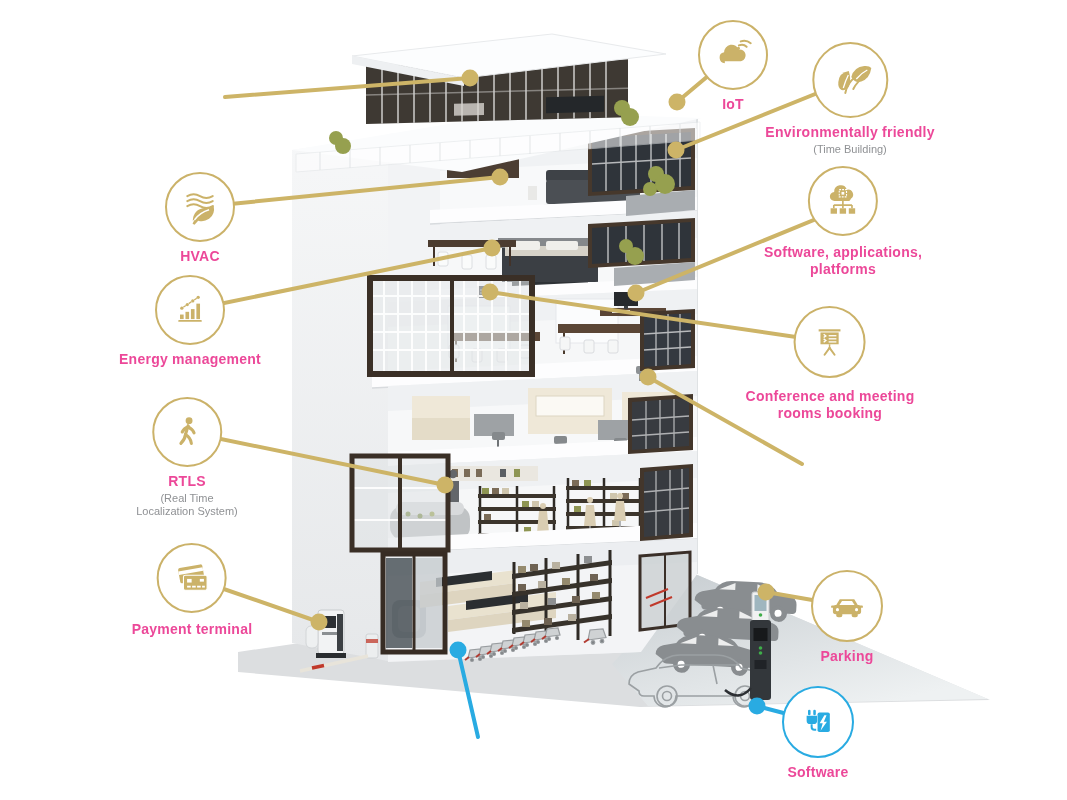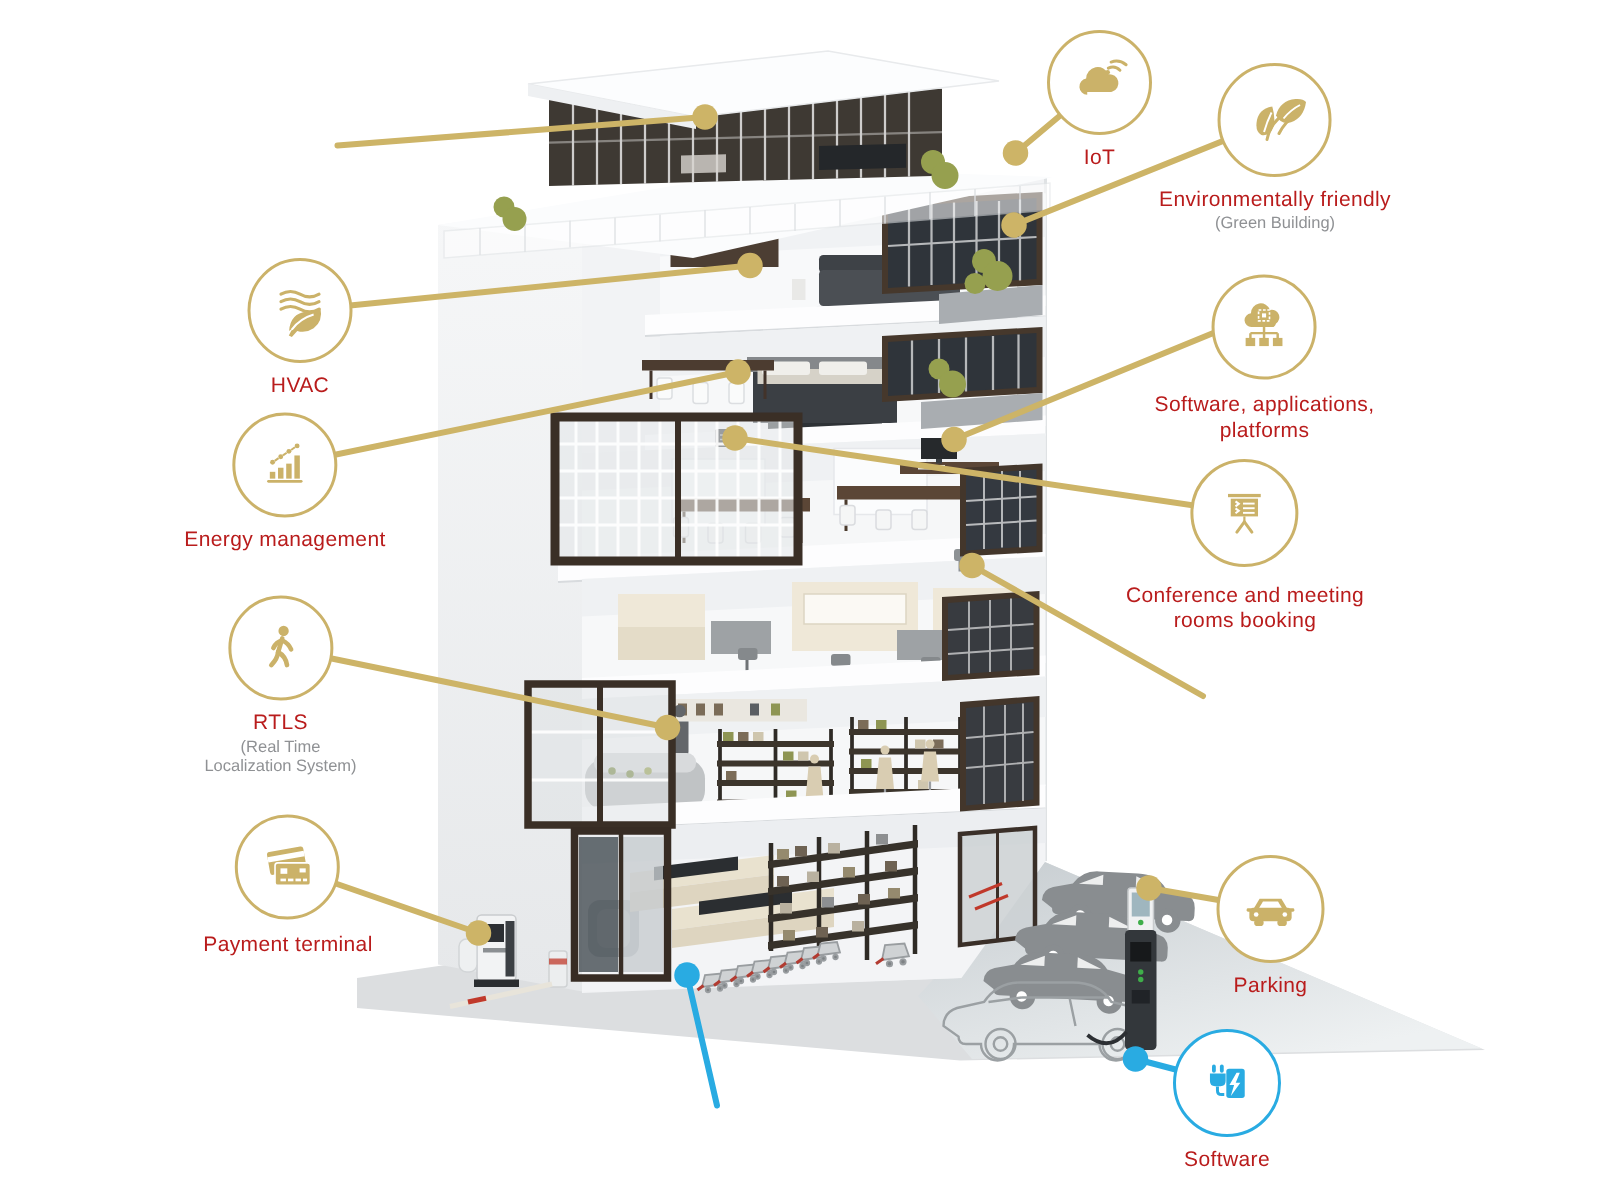--- a/index.html
+++ b/index.html
@@ -14,7 +14,7 @@
   .d72 .circle{width:72px;height:72px}
   .d76 .circle{width:76px;height:76px}
   .d78 .circle{width:78px;height:78px}
-  .label{margin-top:6px;font-weight:400;font-size:14px;letter-spacing:.25px;color:#b91c1c;
+  .label{margin-top:6px;font-weight:700;font-size:14px;letter-spacing:.25px;color:#ec4899;
          text-align:center;white-space:pre-line;line-height:1.18;}
   .sub{margin-top:2px;font-weight:400;font-size:11px;color:#8F9194;text-align:center;
        white-space:pre-line;line-height:1.25;}

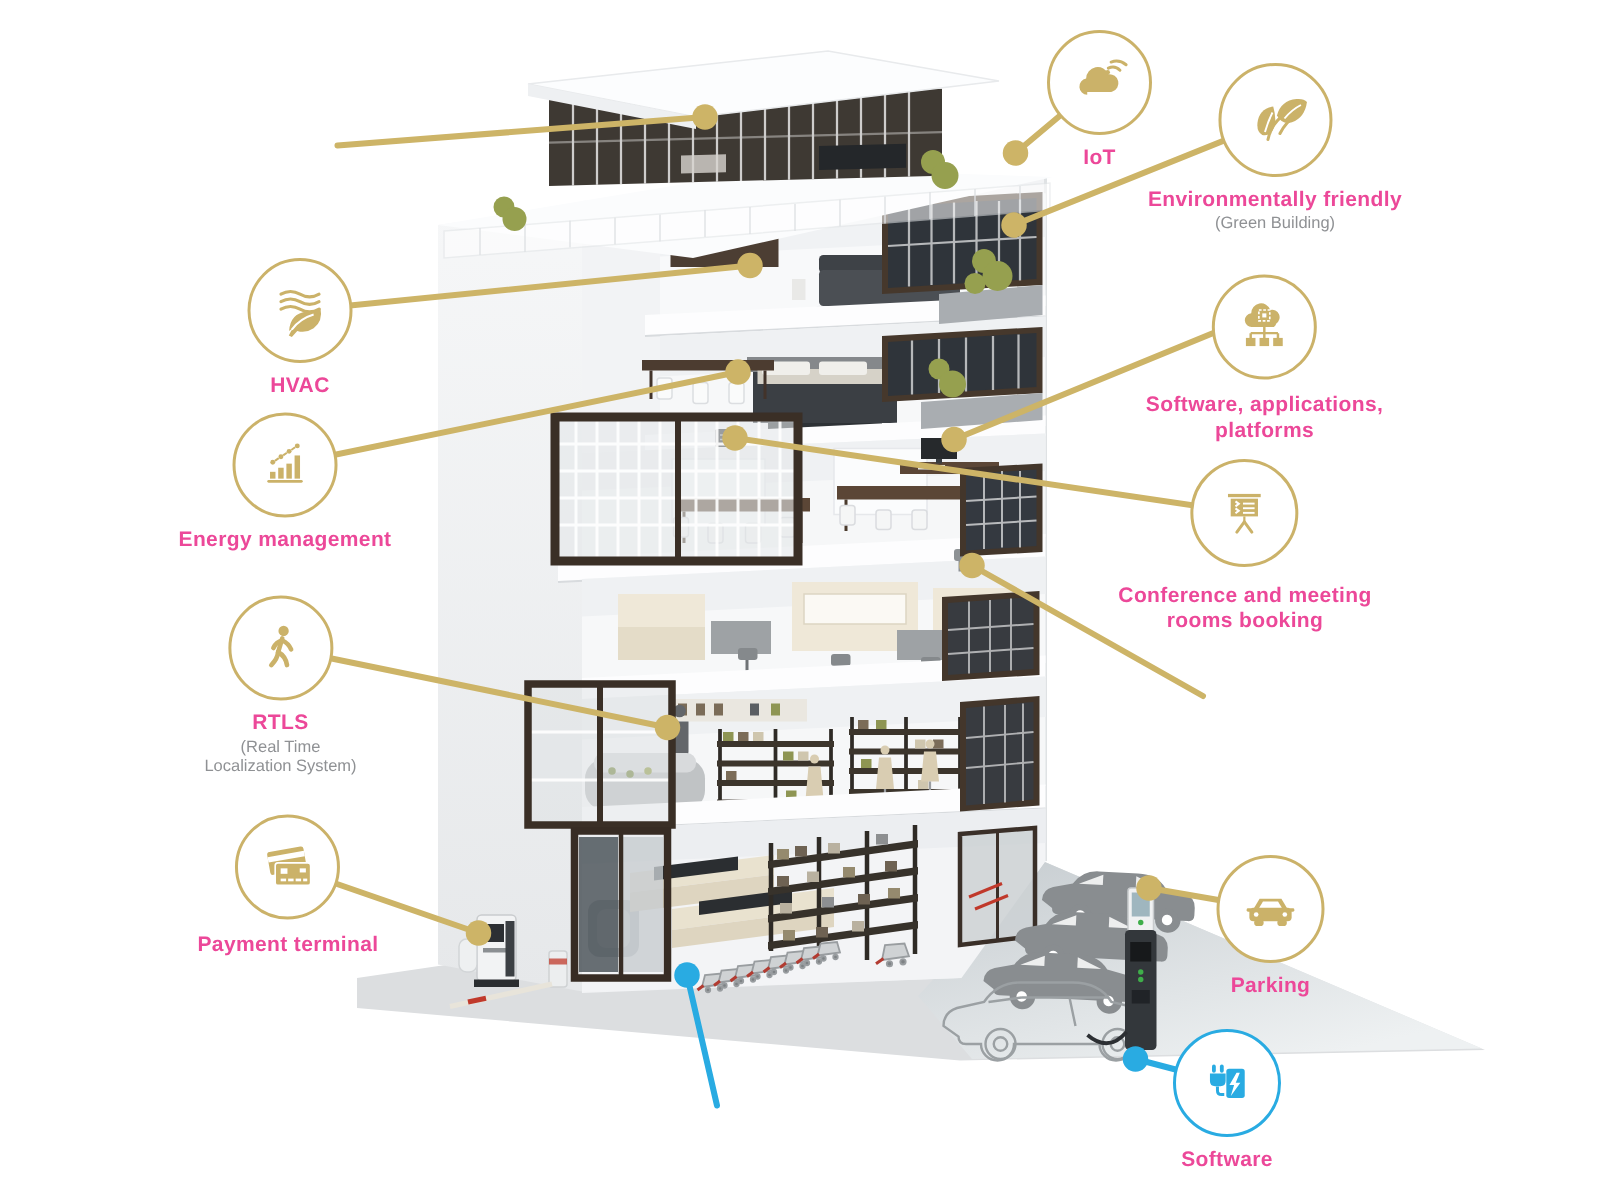--- a/index.html
+++ b/index.html
@@ -687,7 +687,7 @@
     </svg>
   </div>
   <div class="label">Environmentally friendly</div>
-  <div class="sub">(Green Building)</div>
+  <div class="sub">(Time Building)</div>
 </div>
 
 <div class="node m8" style="left:843px;top:183px">

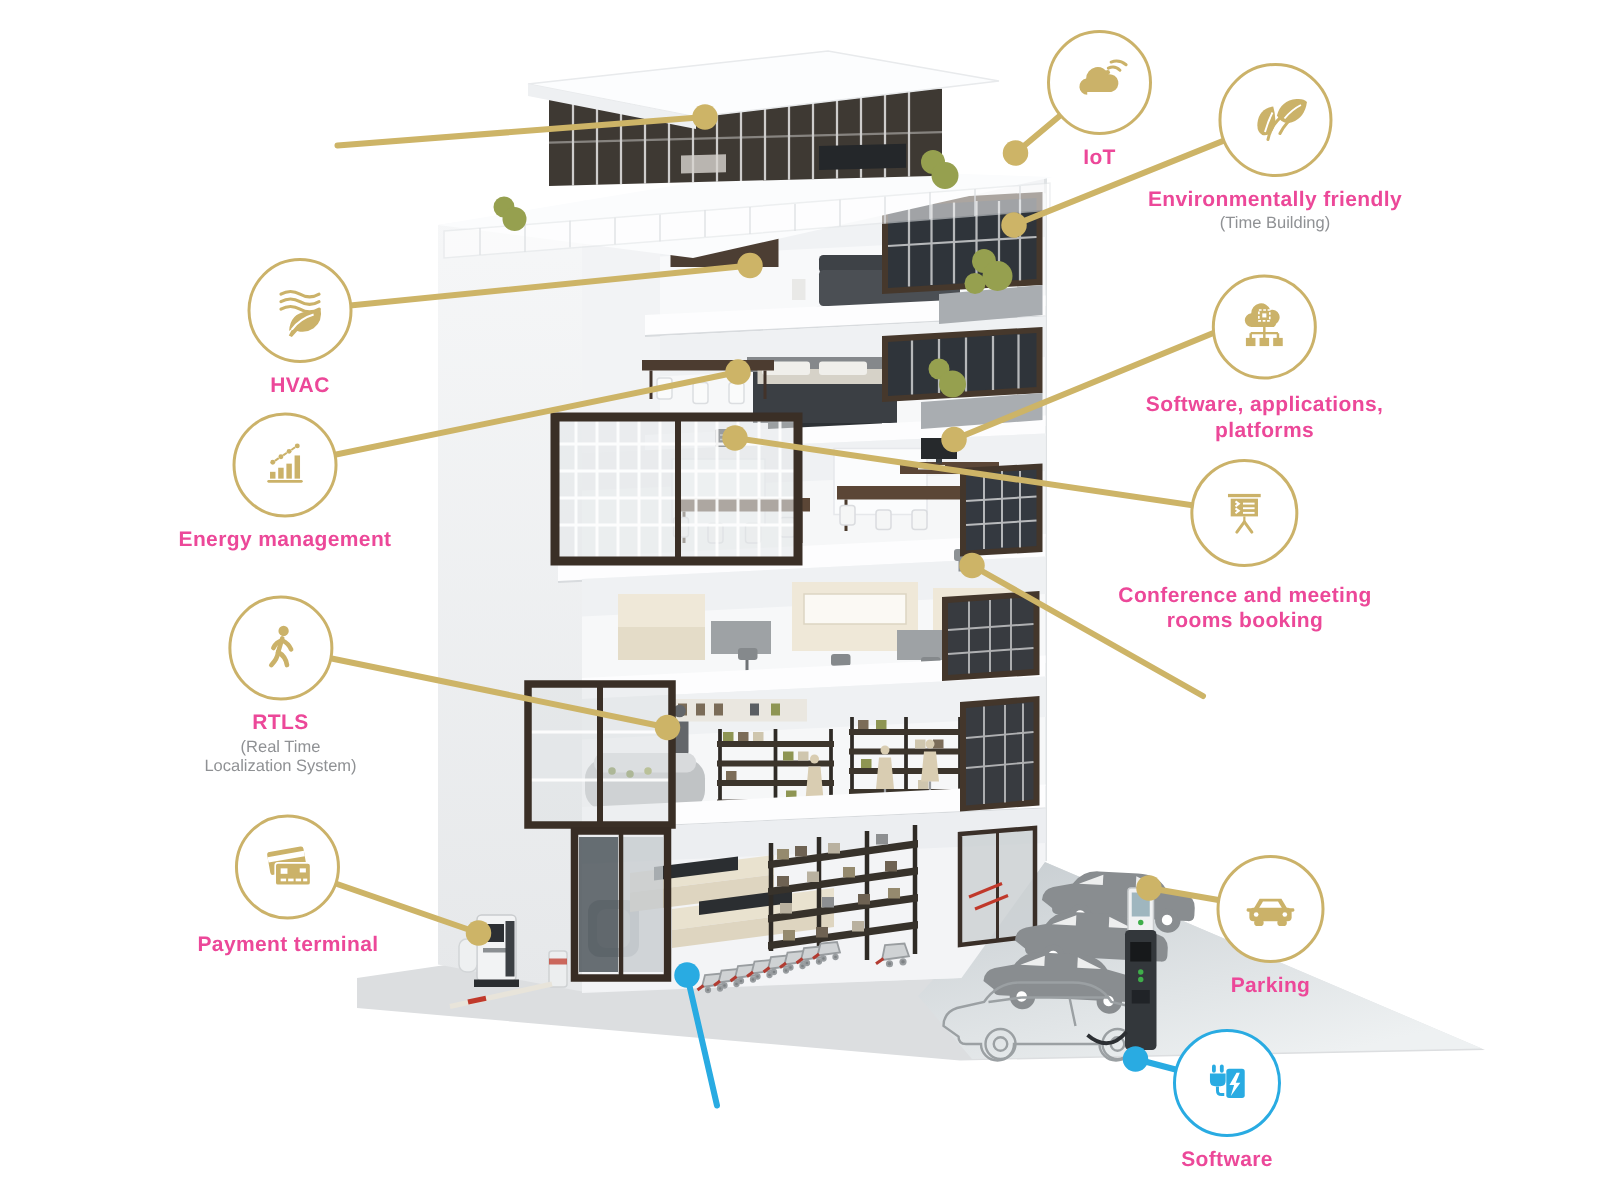--- a/index.html
+++ b/index.html
@@ -690,7 +690,7 @@
   <div class="sub">(Time Building)</div>
 </div>
 
-<div class="node m8" style="left:843px;top:183px">
+<div class="node m8" style="left:843px;top:166px">
   <div class="circle">
     <svg width="40" height="40" viewBox="0 0 44 44">
       <path d="M13 22a5 5 0 0 1-.6-10A7.2 7.2 0 0 1 26.4 9.5 5.5 5.5 0 0 1 30.8 19.4 5 5 0 0 1 29 22H13z" fill="#CBB269"></path>

